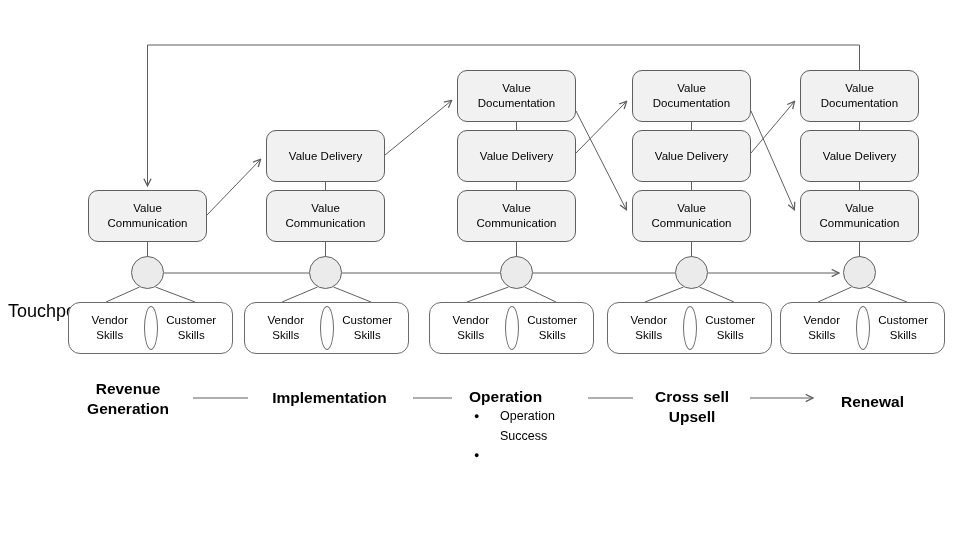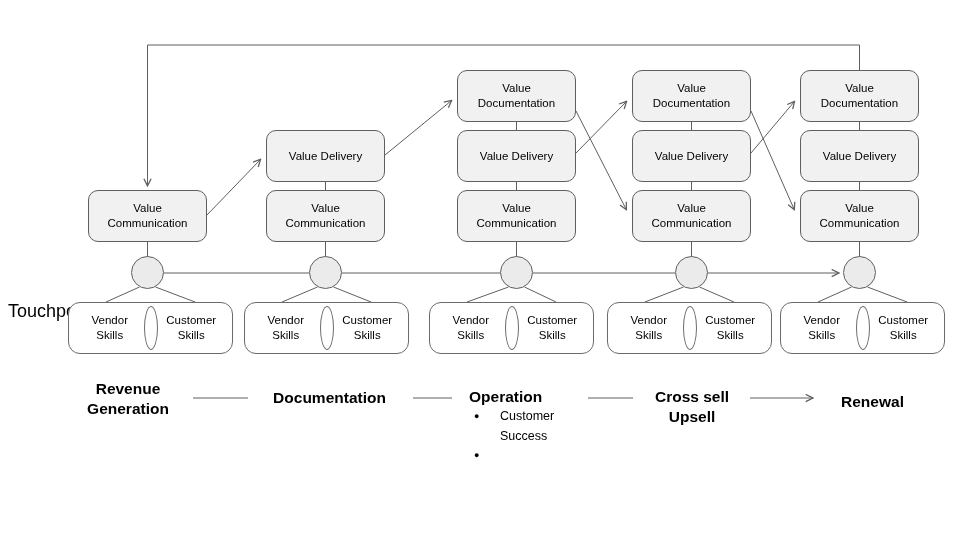--- a/index.html
+++ b/index.html
@@ -153,7 +153,7 @@
   </div>
 
   <div class="stage" style="left:58px;top:379px;width:140px">Revenue Generation</div>
-  <div class="stage" style="left:252px;top:388px;width:155px">Documentation</div>
+  <div class="stage" style="left:252px;top:388px;width:155px">Implementation</div>
 
   <div class="stage-block" style="left:469px;top:387px">
     <div class="stage-title">Operation</div>

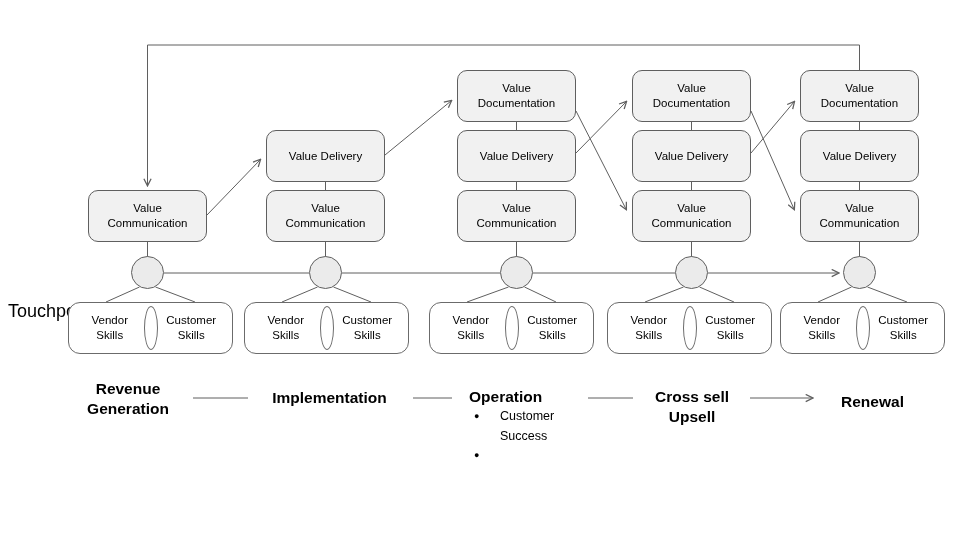--- a/index.html
+++ b/index.html
@@ -159,7 +159,7 @@
     <div class="stage-title">Operation</div>
     <div class="bullet">
       <span class="dot">●</span>
-      <span class="btxt">Customer Success</span>
+      <span class="btxt">Operation Success</span>
     </div>
     <div class="bullet">
       <span class="dot">●</span>

